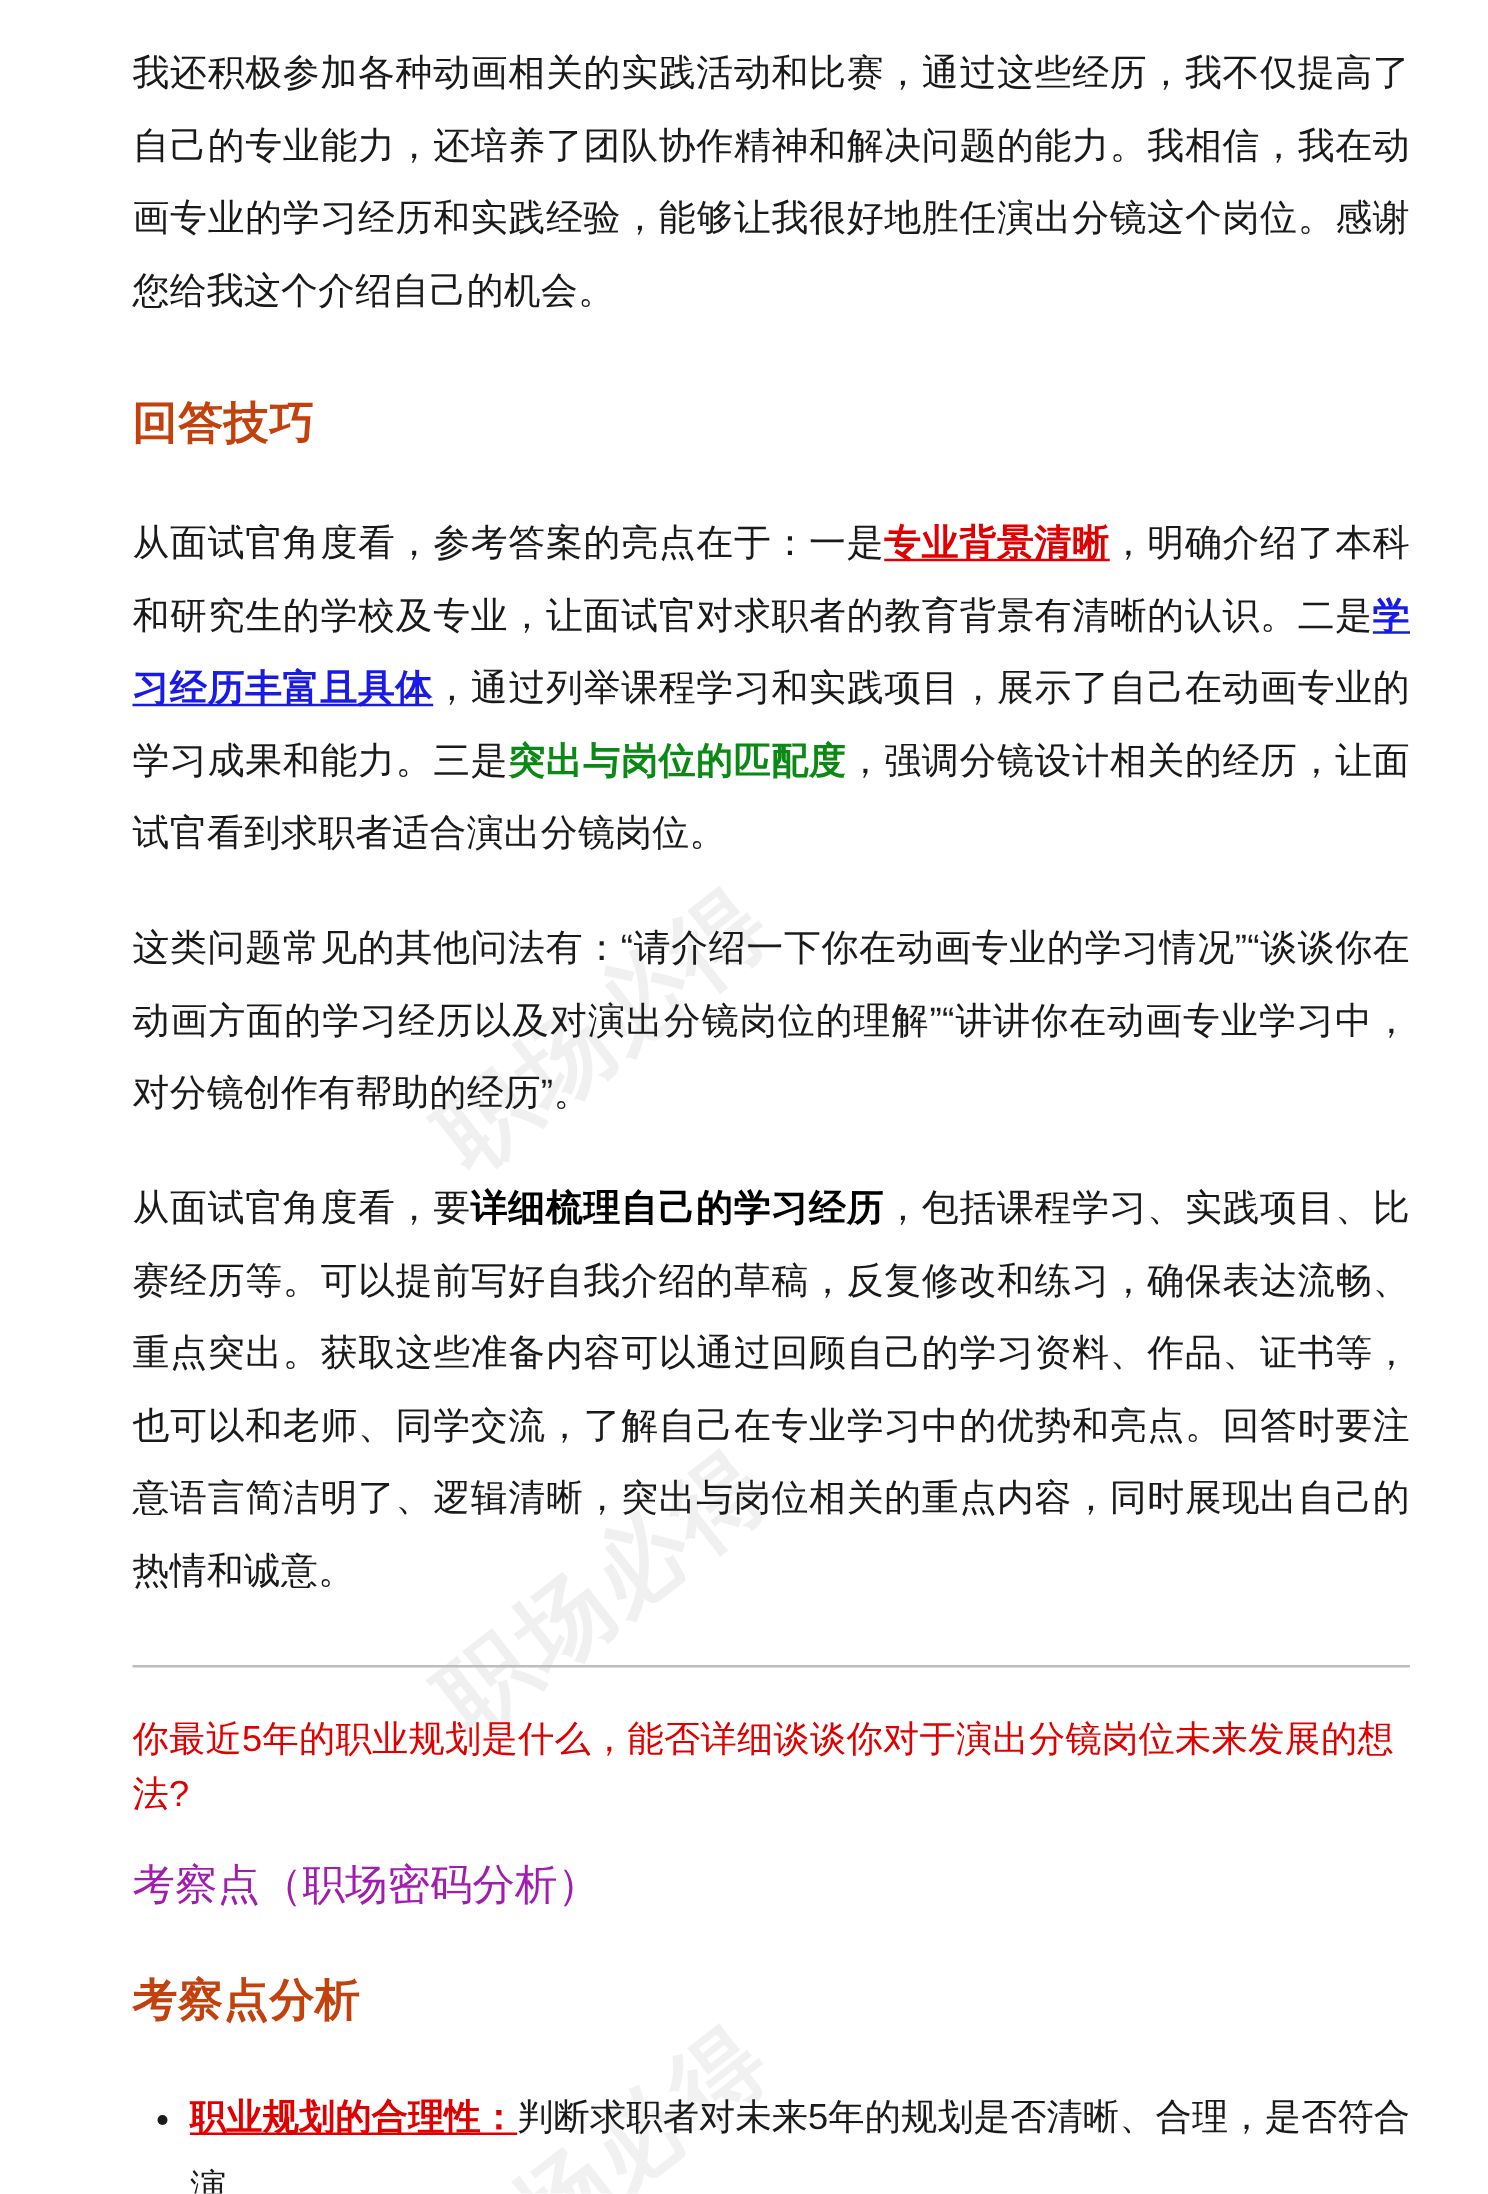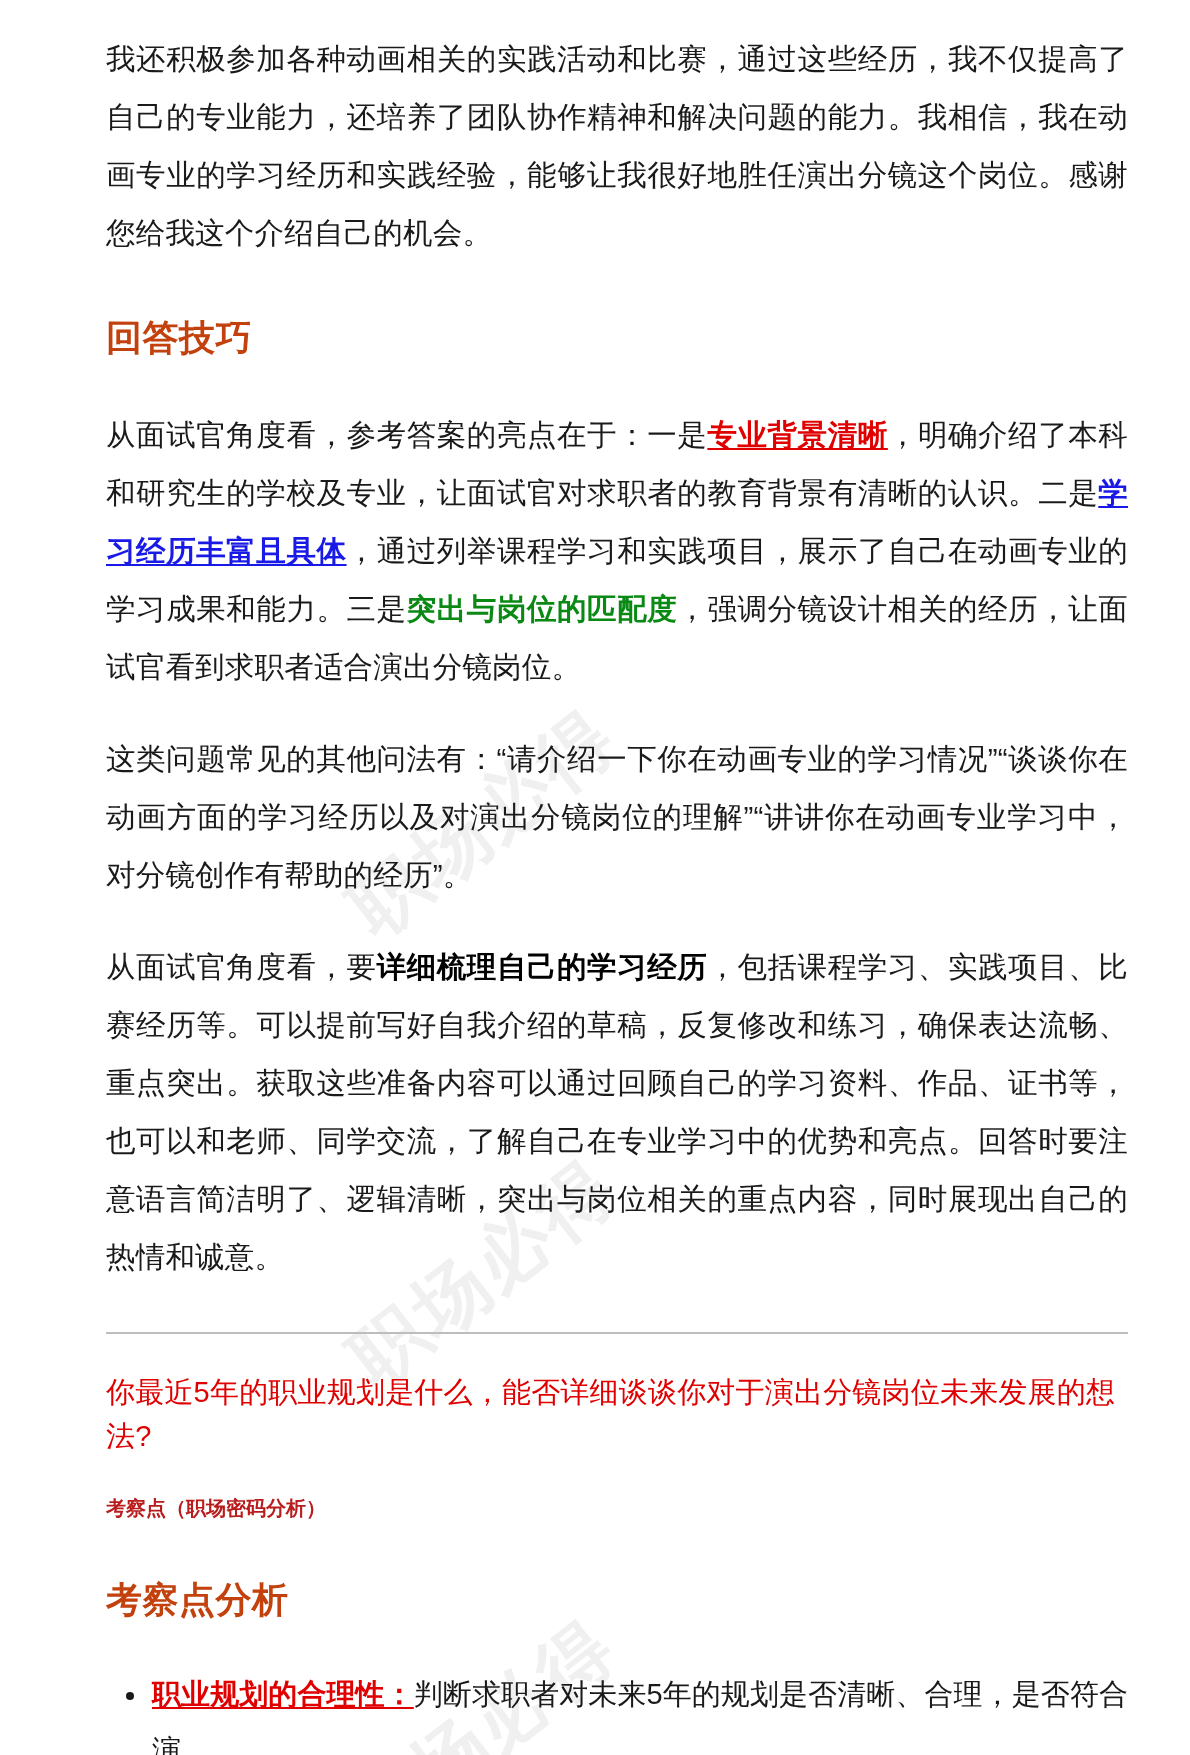--- a/index.html
+++ b/index.html
@@ -117,9 +117,9 @@
     letter-spacing: 0.2px;
   }
   p.exam-point-label {
-    color: #b91c1c;
-    font-weight: 700;
-    font-size: 20px;
+    color: #a21caf;
+    font-weight: 400;
+    font-size: 34px;
     line-height: 40px;
     margin: 0 0 28px 0;
   }

